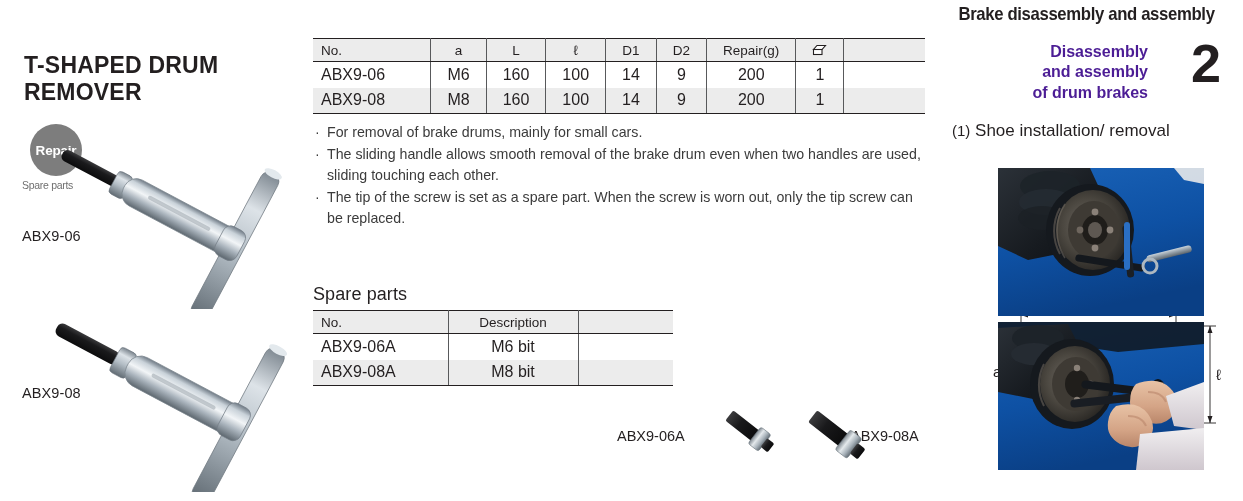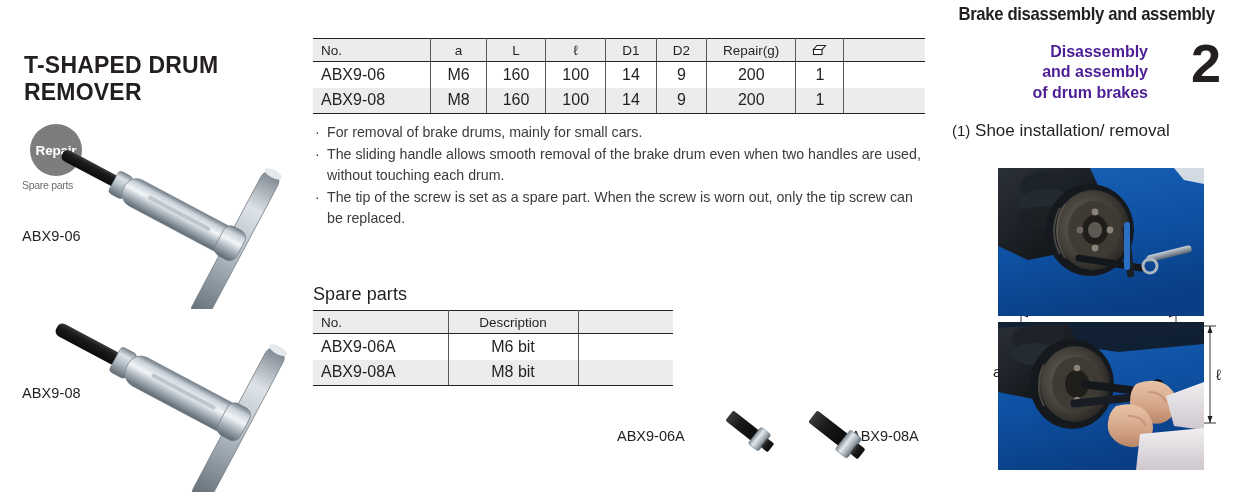--- a/index.html
+++ b/index.html
@@ -244,7 +244,7 @@
       </div>
       <div class="feature-line">
         <span class="feature-bullet">·</span>
-        <span class="feature-text">The sliding handle allows smooth removal of the brake drum even when two handles are used, without touching each drum.</span>
+        <span class="feature-text">The sliding handle allows smooth removal of the brake drum even when two handles are used, sliding touching each other.</span>
       </div>
       <div class="feature-line">
         <span class="feature-bullet">·</span>

